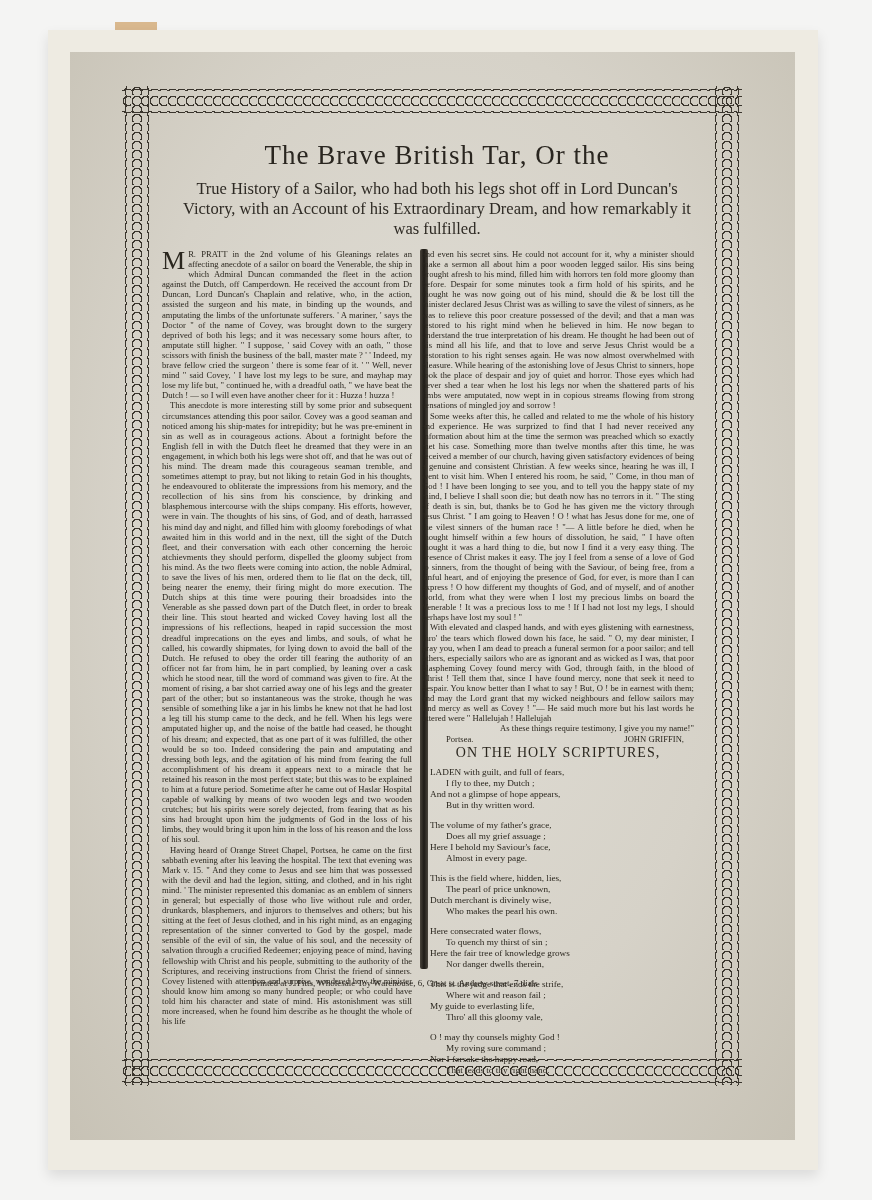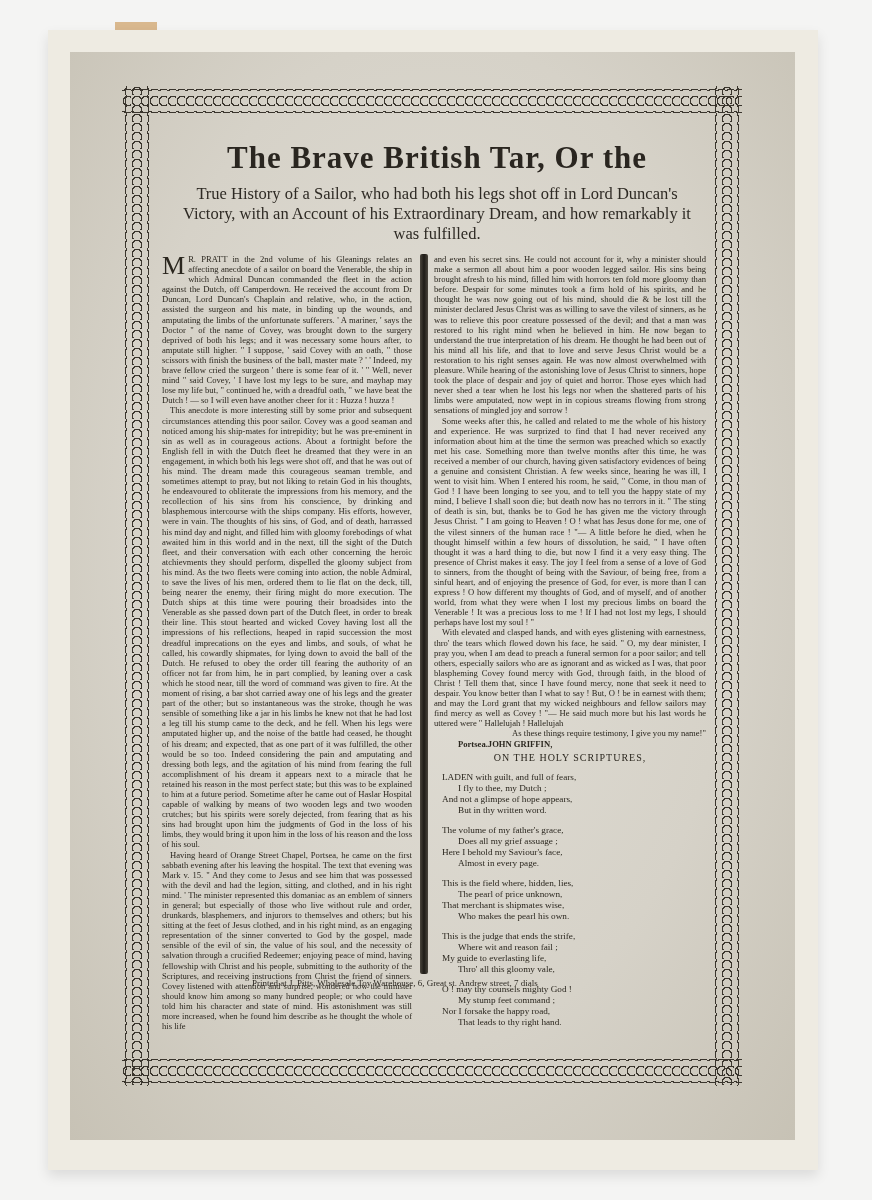--- a/index.html
+++ b/index.html
@@ -53,7 +53,7 @@
     color: #2e2a24;
   }
   .title {
-    font-size: 31px; font-weight: bold; letter-spacing: 1px;
+    font-size: 27px; font-weight: normal; letter-spacing: 1px;
     text-align: center; margin: 10px 0 6px 0; color: #2a2620;
   }
   .subtitle {

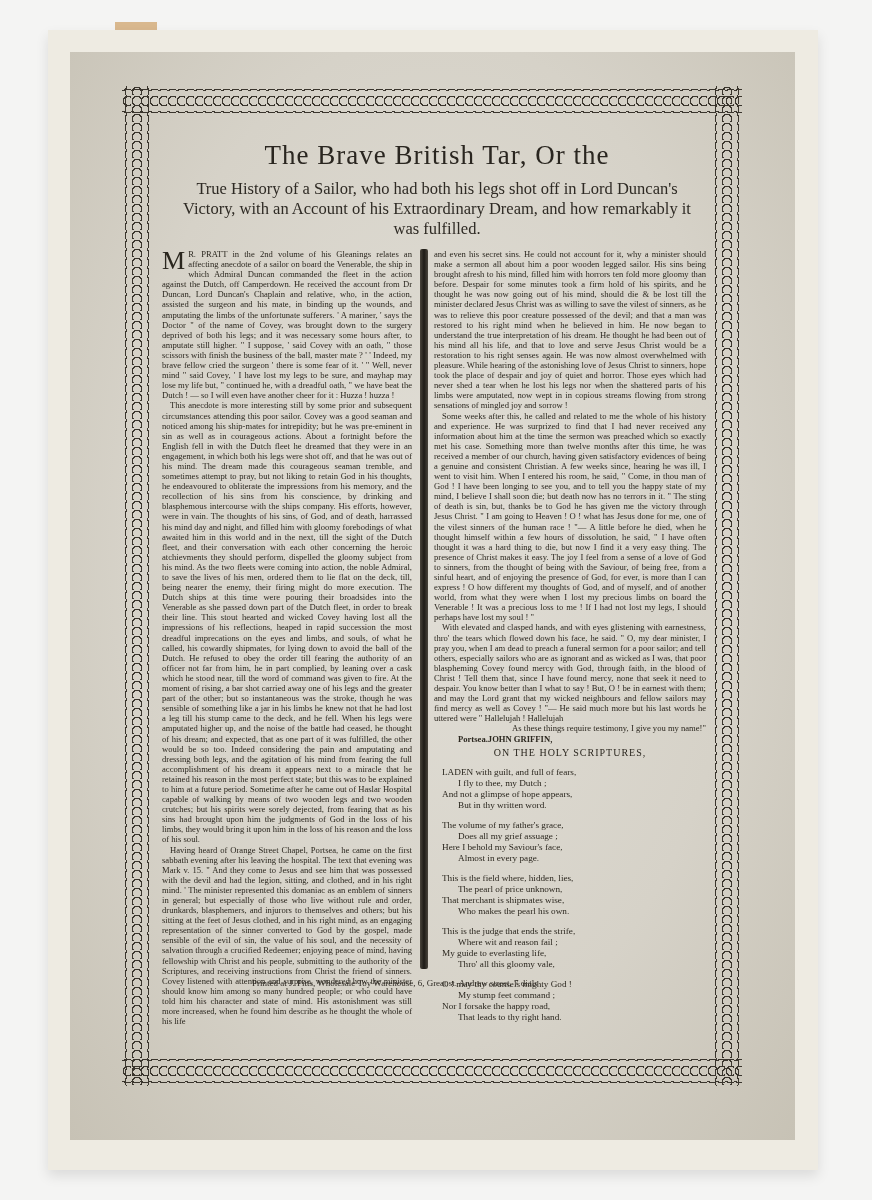--- a/index.html
+++ b/index.html
@@ -66,7 +66,7 @@
     text-align: justify; color: #2b271f;
   }
   .col.left { left: 0; width: 250px; }
-  .col.right { left: 272px; width: 272px; }
+  .col.right { left: 260px; width: 272px; }
   .col p { margin: 0; text-indent: 8px; }
   .dropcap {
     float: left; font-size: 26px; line-height: 22px; margin: 1px 3px 0 0;

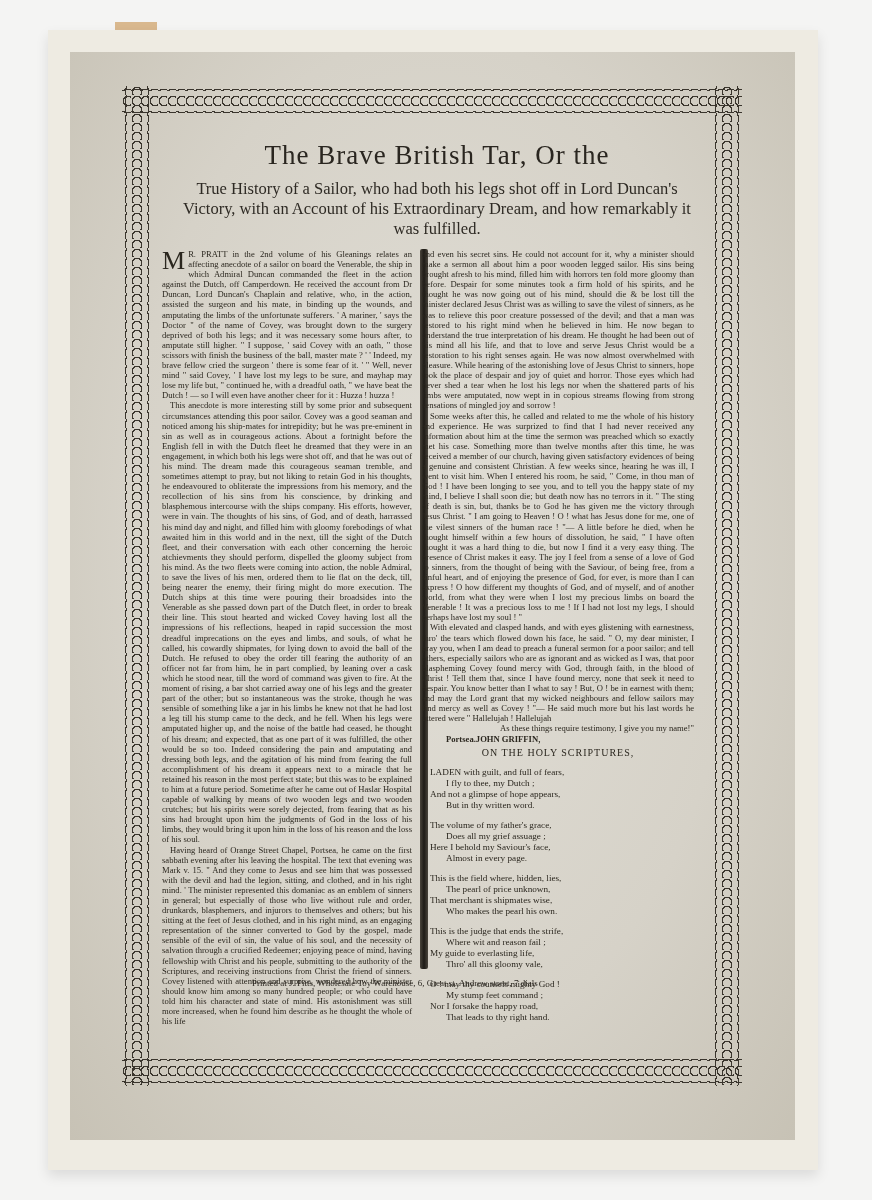--- a/index.html
+++ b/index.html
@@ -76,7 +76,7 @@
     background: linear-gradient(90deg, #4a453c, #1e1b16 50%, #4a453c);
     border-radius: 2px;
   }
-  .signature { display: flex; padding: 0 10px 0 24px; font-weight: bold; }
+  .signature { display: flex; justify-content: space-between; padding: 0 10px 0 24px; }
   .sig-intro { text-align: right; }
   .poem-title { text-align: center; font-size: 10px; letter-spacing: 1px; margin: 4px 0 6px 0; }
   .poem { font-size: 9.2px; line-height: 11px; padding-left: 8px; }

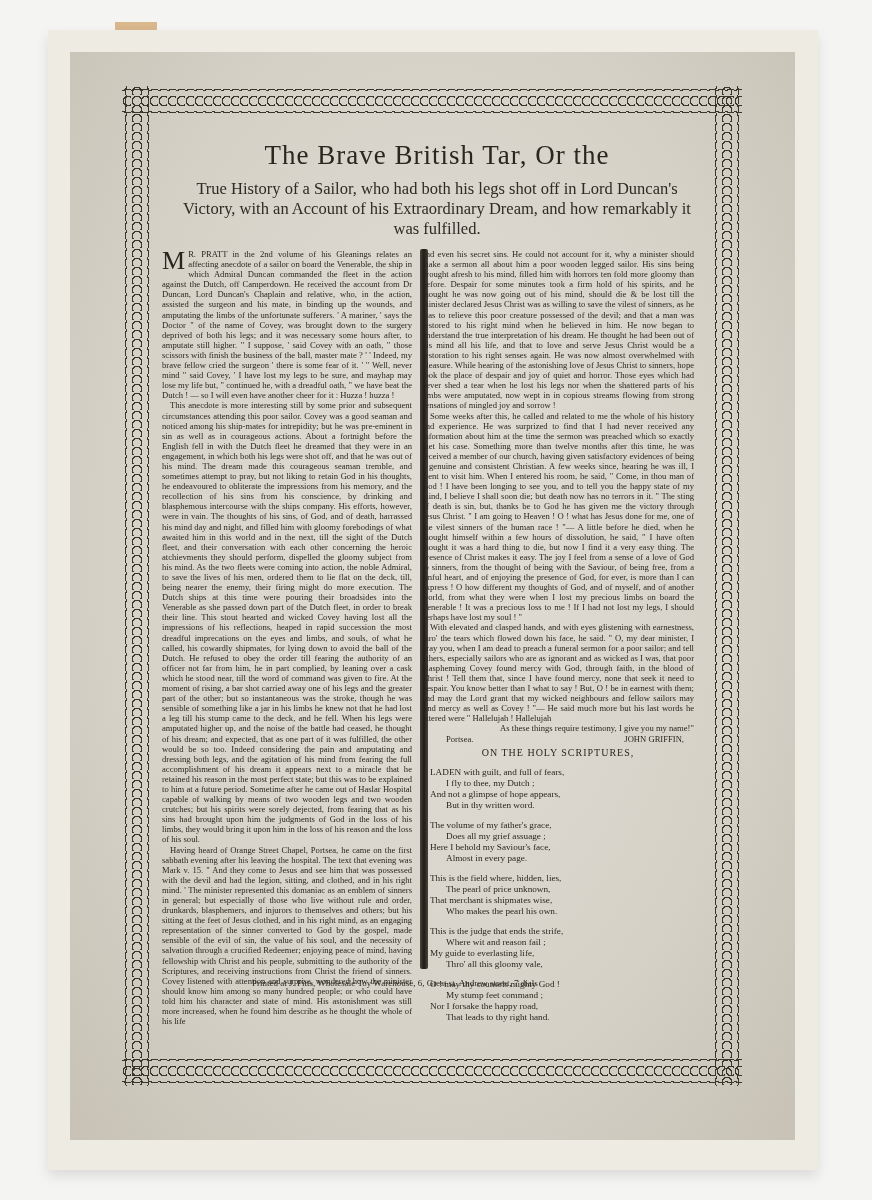--- a/index.html
+++ b/index.html
@@ -78,7 +78,7 @@
   }
   .signature { display: flex; justify-content: space-between; padding: 0 10px 0 24px; }
   .sig-intro { text-align: right; }
-  .poem-title { text-align: center; font-size: 10px; letter-spacing: 1px; margin: 4px 0 6px 0; }
+  .poem-title { text-align: center; font-size: 14px; letter-spacing: 1px; margin: 4px 0 6px 0; }
   .poem { font-size: 9.2px; line-height: 11px; padding-left: 8px; }
   .stanza { margin-bottom: 4px; margin-top: 9px; }
   .stanza .ind { padding-left: 16px; }

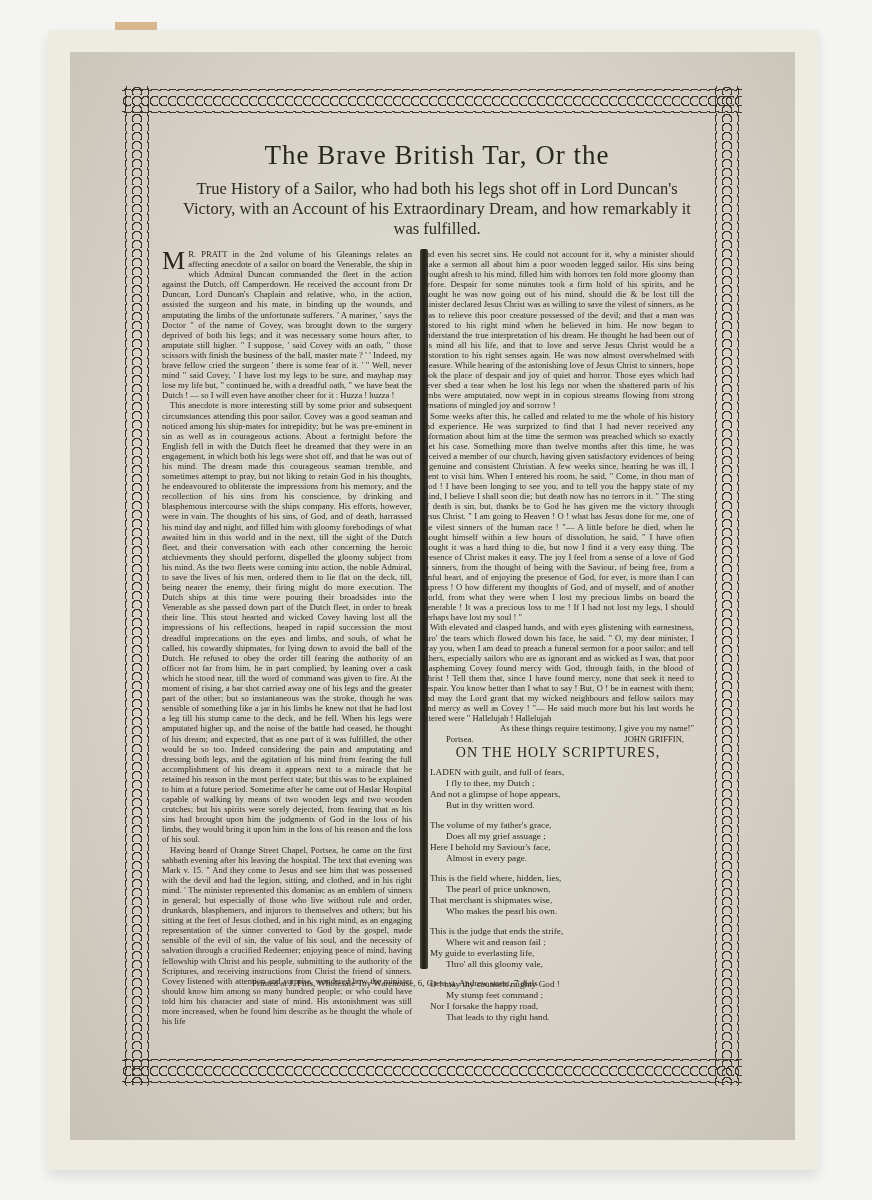--- a/index.html
+++ b/index.html
@@ -147,7 +147,7 @@
         <div class="stanza">
           <div>This is the field where, hidden, lies,</div>
           <div class="ind">The pearl of price unknown,</div>
-          <div>That merchant is shipmates wise,</div>
+          <div>Dutch merchant is divinely wise,</div>
           <div class="ind">Who makes the pearl his own.</div>
         </div>
         <div class="stanza">

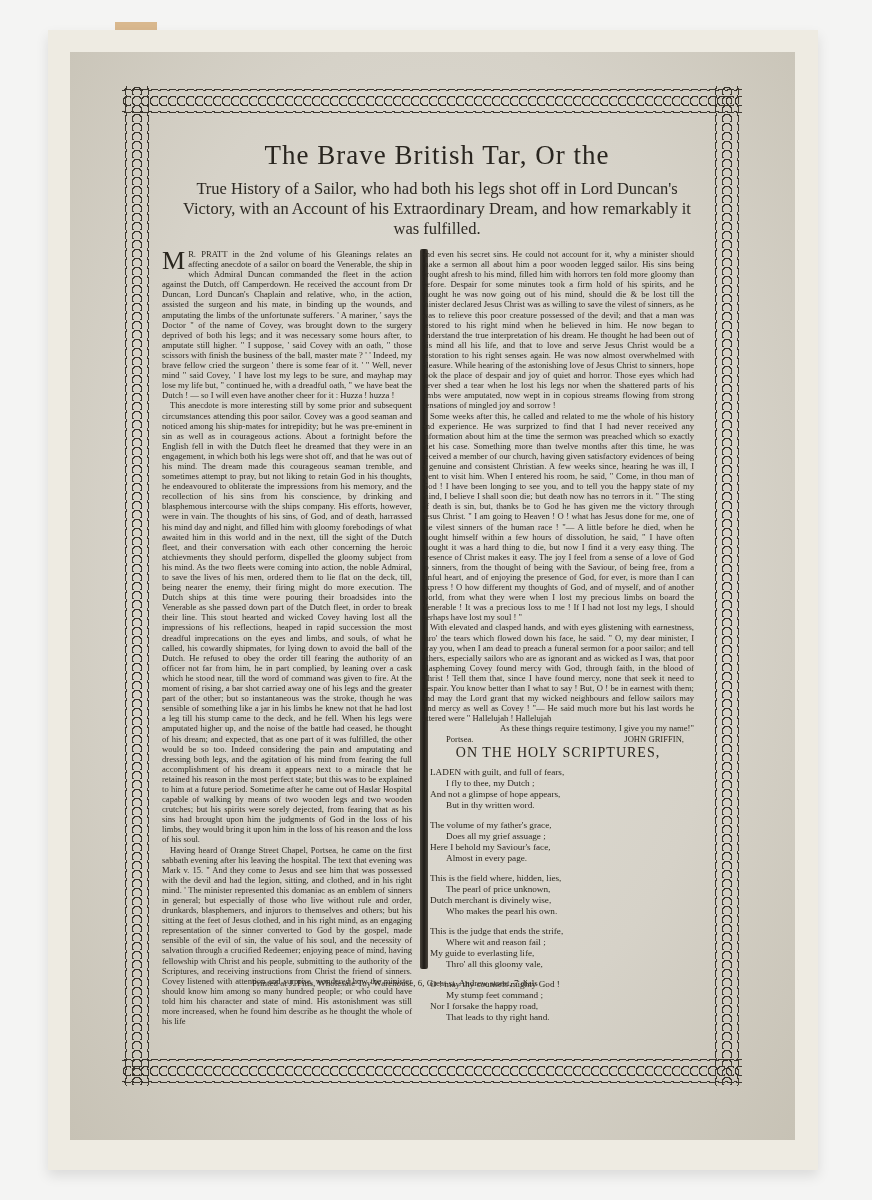--- a/index.html
+++ b/index.html
@@ -151,6 +151,12 @@
           <div class="ind">Who makes the pearl his own.</div>
         </div>
         <div class="stanza">
+          <div>Here consecrated water flows,</div>
+          <div class="ind">To quench my thirst of sin ;</div>
+          <div>Here the fair tree of knowledge grows</div>
+          <div class="ind">Nor danger dwells therein,</div>
+        </div>
+        <div class="stanza">
           <div>This is the judge that ends the strife,</div>
           <div class="ind">Where wit and reason fail ;</div>
           <div>My guide to everlasting life,</div>

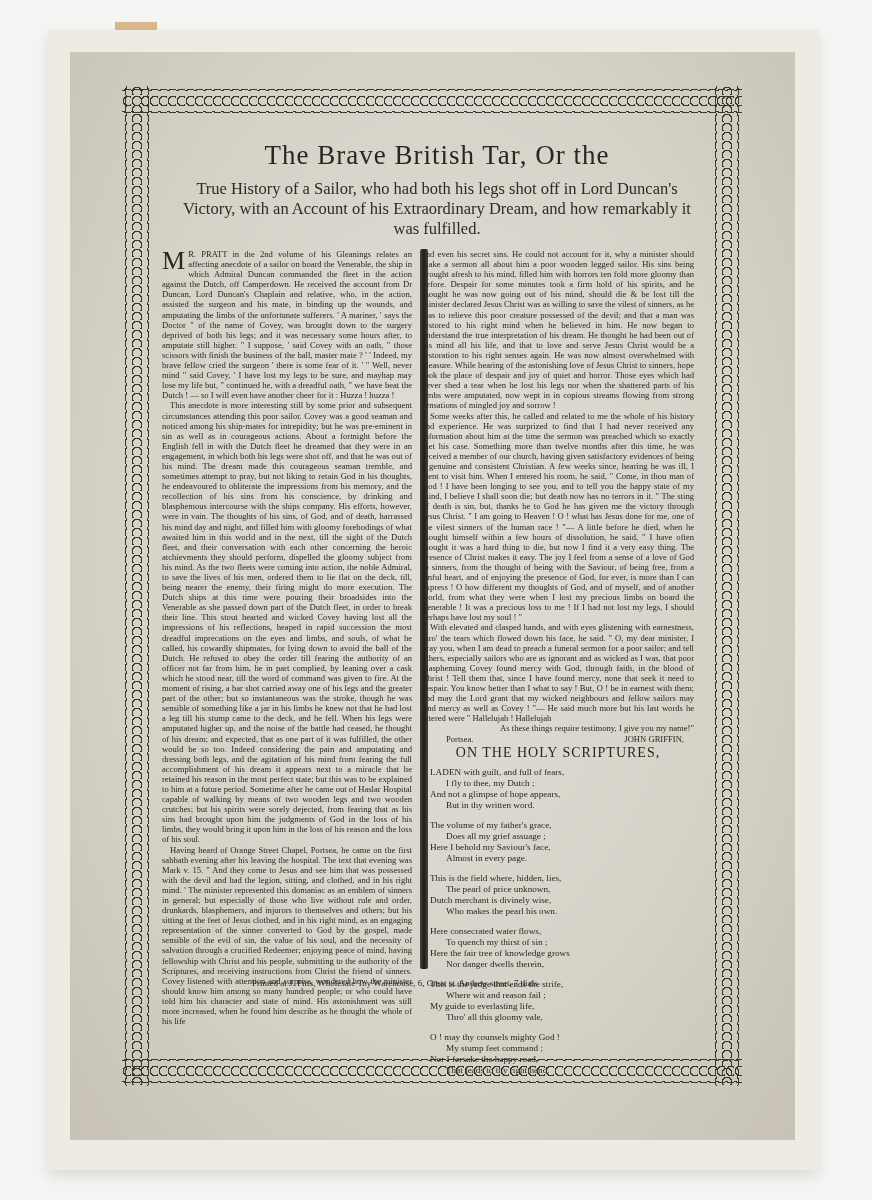--- a/index.html
+++ b/index.html
@@ -164,7 +164,7 @@
         </div>
         <div class="stanza">
           <div>O ! may thy counsels mighty God !</div>
-          <div class="ind">My stump feet command ;</div>
+          <div class="ind">My roving sure command ;</div>
           <div>Nor I forsake the happy road,</div>
           <div class="ind">That leads to thy right hand.</div>
         </div>

